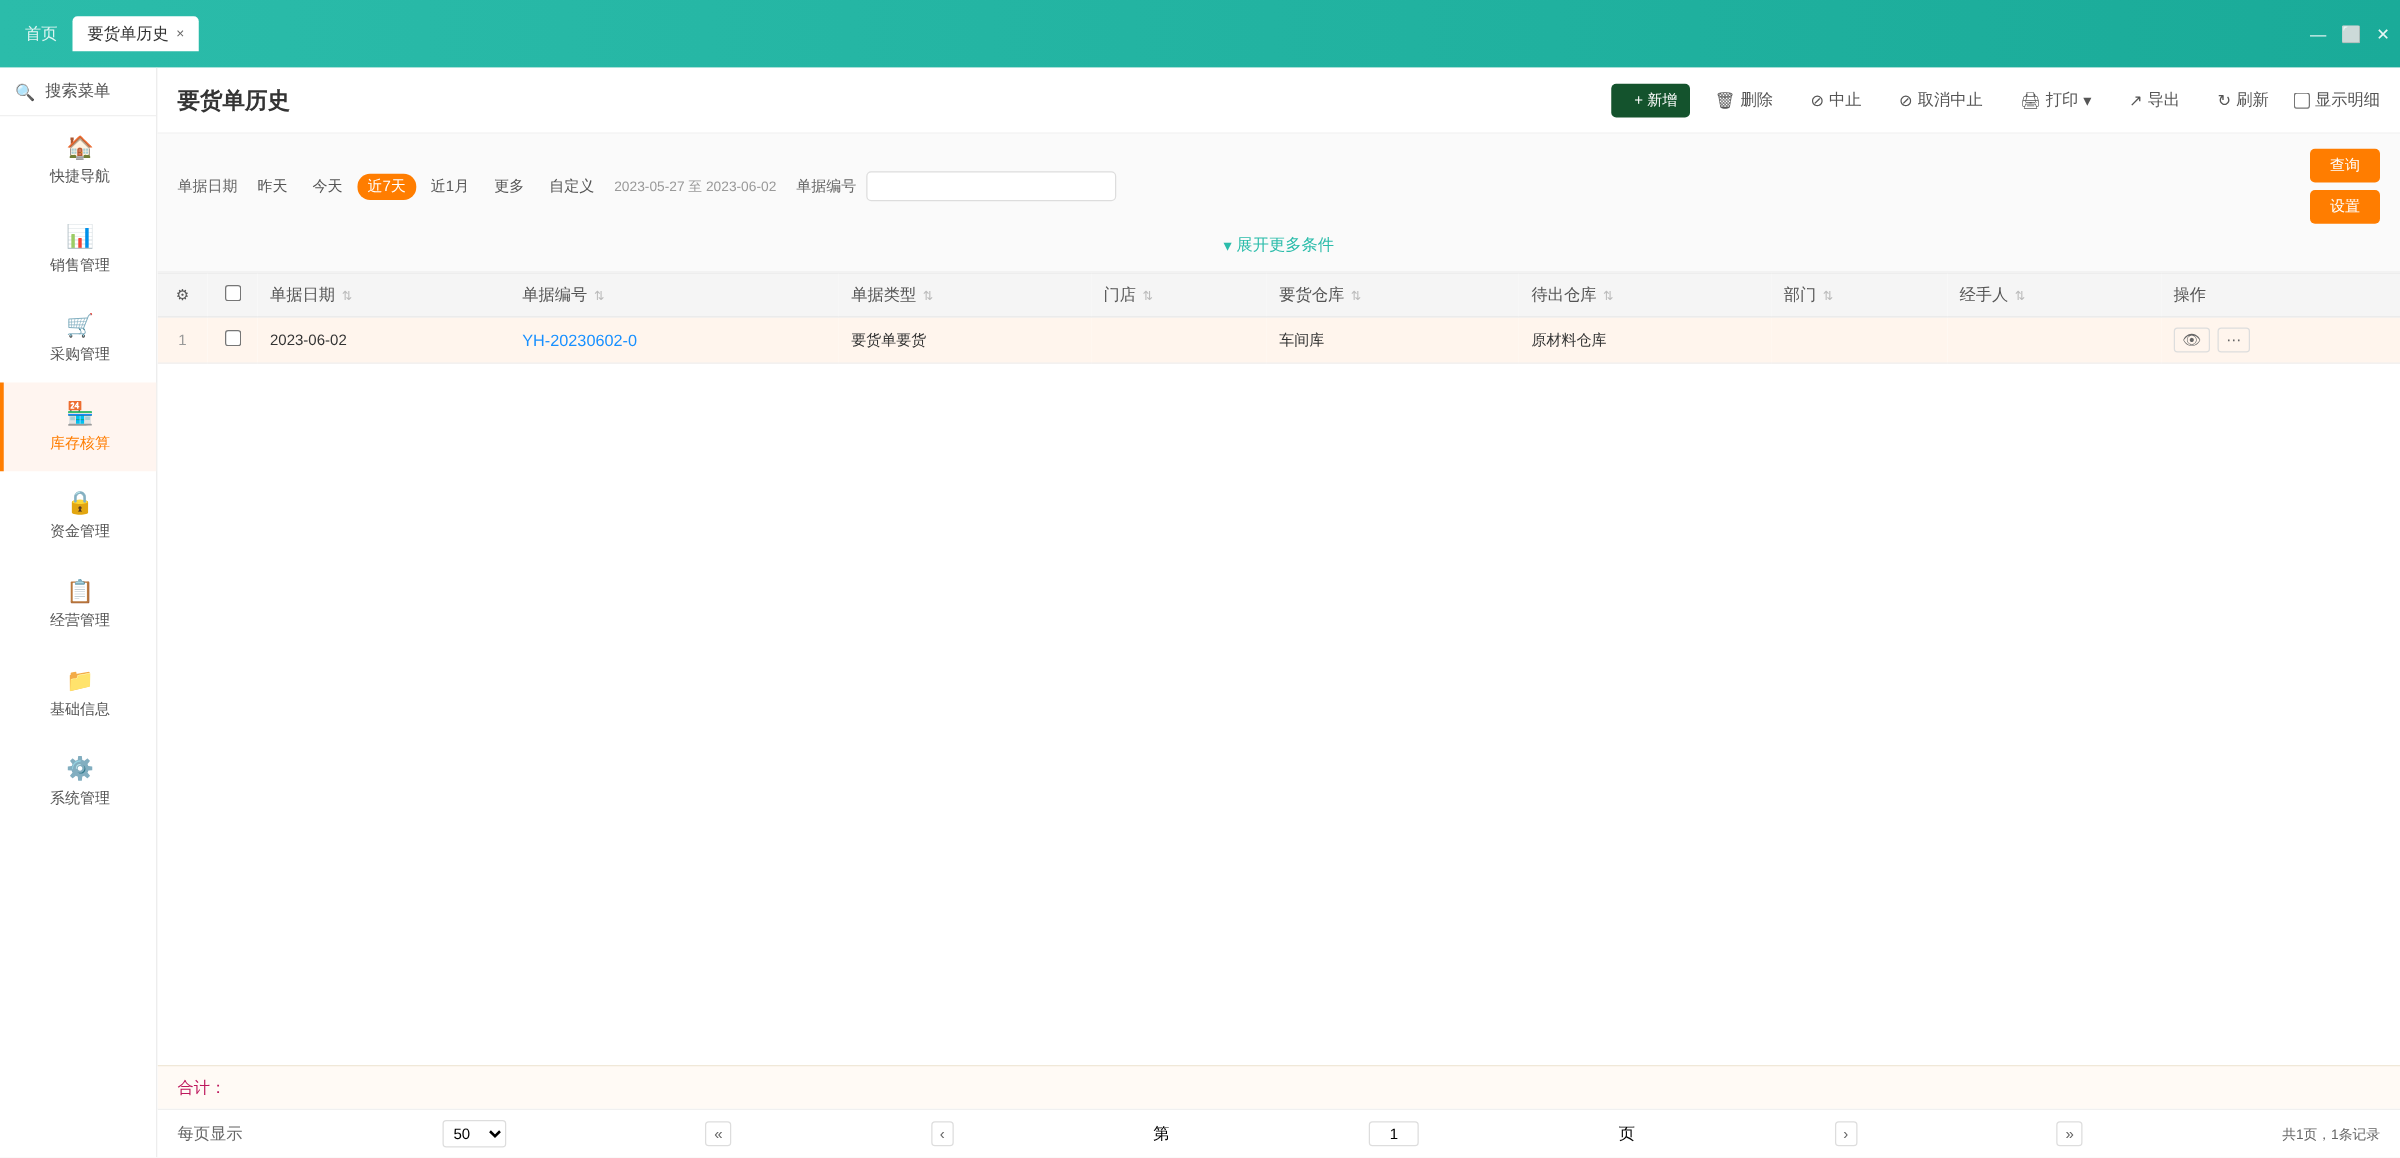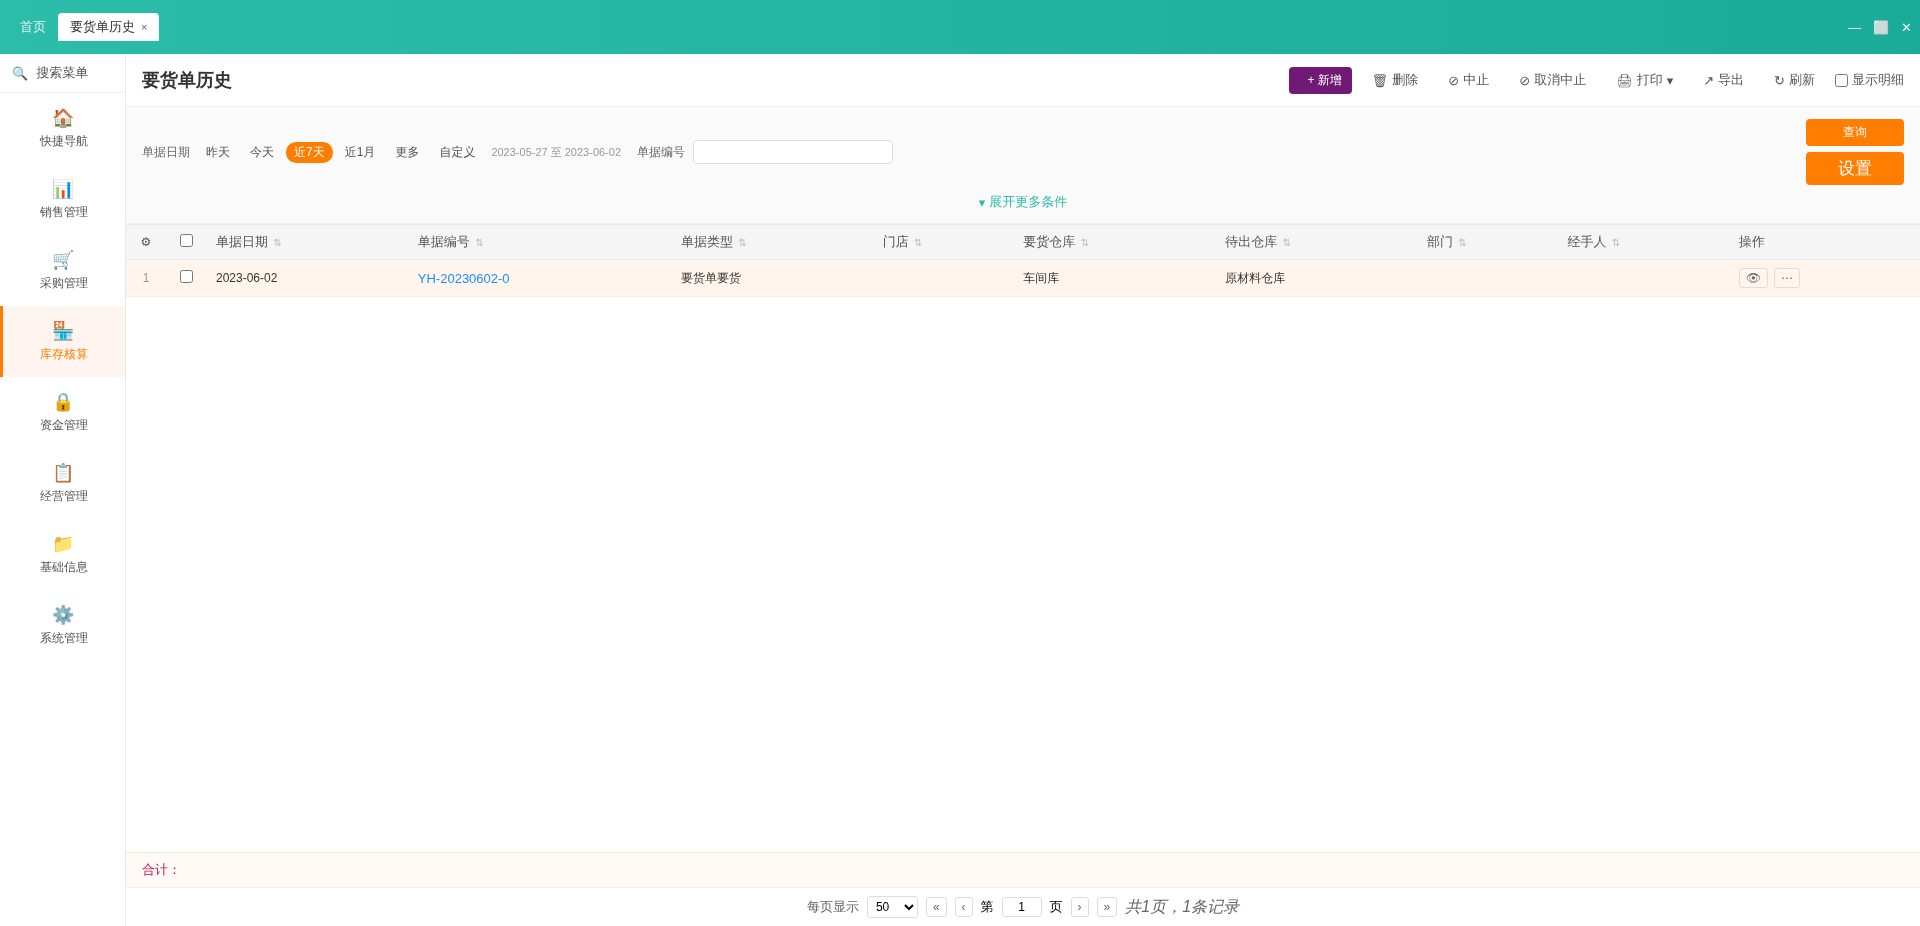--- a/index.html
+++ b/index.html
@@ -126,7 +126,7 @@
       border-radius: 3px;
     }
     .toolbar-btn.primary {
-      background: #701a75;
+      background: #14532d;
       color: white;
       border-radius: 4px;
       padding-left: 18px;

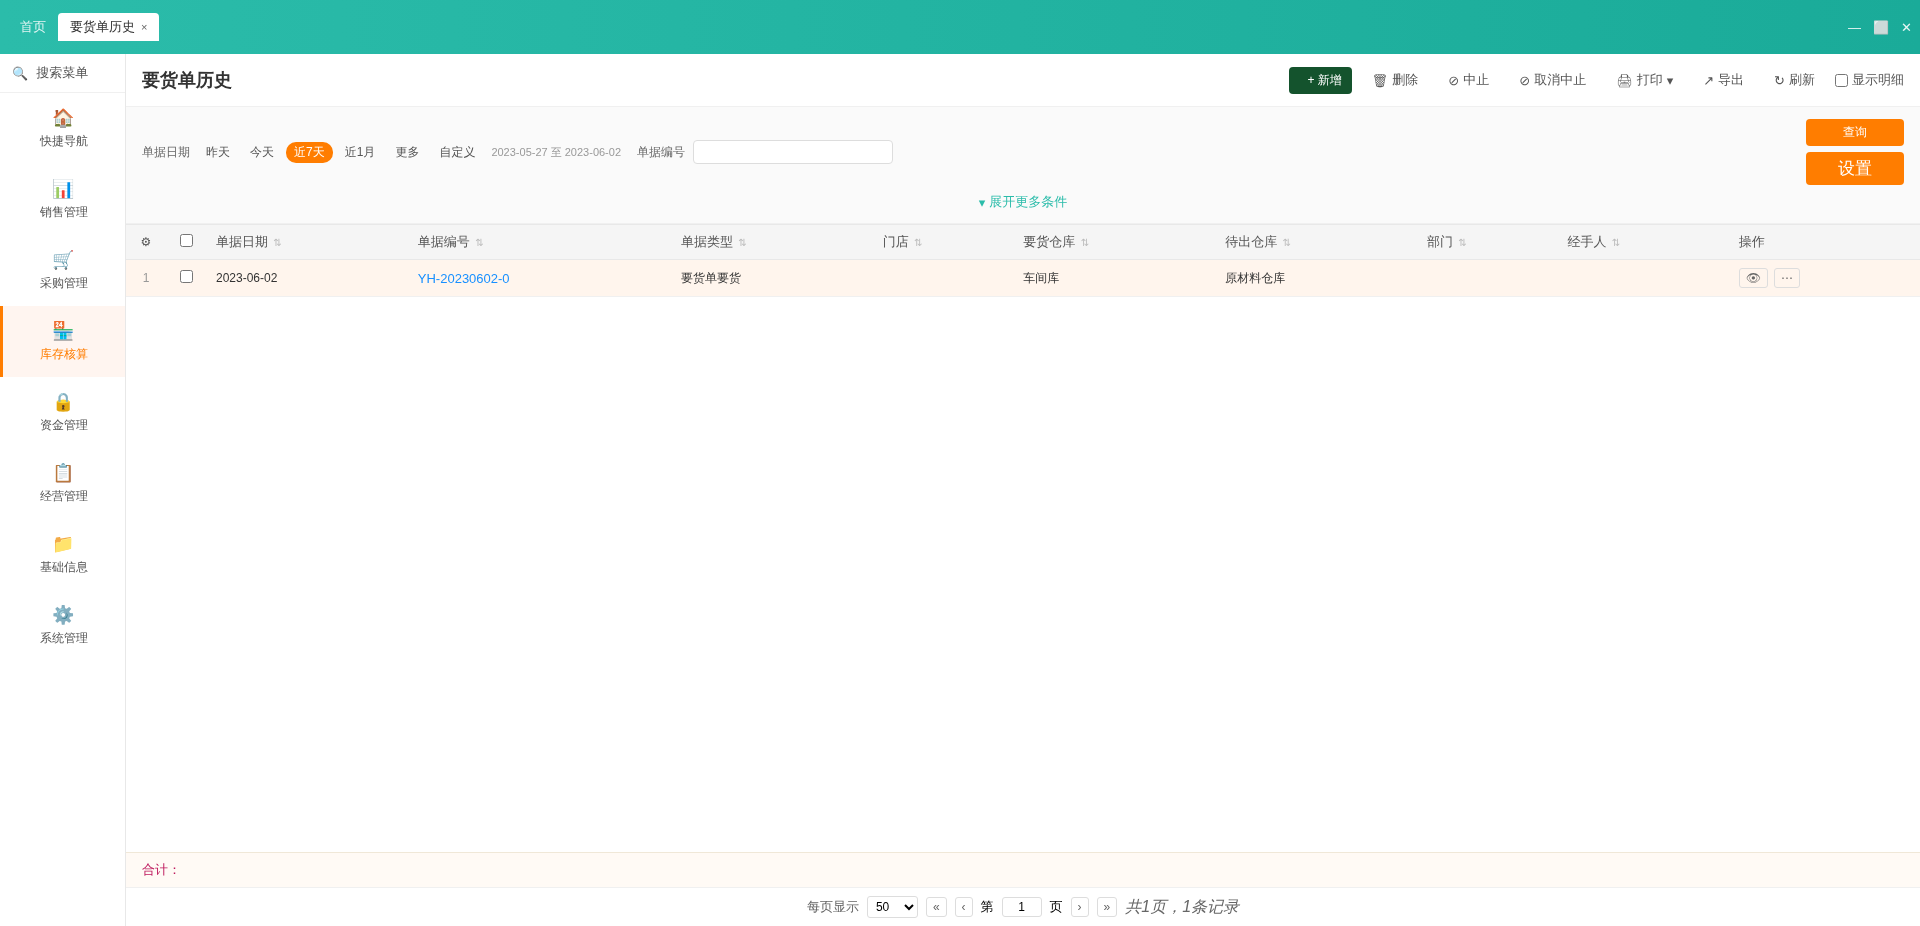--- a/index.html
+++ b/index.html
@@ -318,9 +318,9 @@
       color: white;
       border: none;
       border-radius: 4px;
-      padding: 5px 32px;
-      cursor: pointer;
-      font-size: 17px;
+      padding: 5px 16px;
+      cursor: pointer;
+      font-size: 12px;
     }
 
     .query-btn {

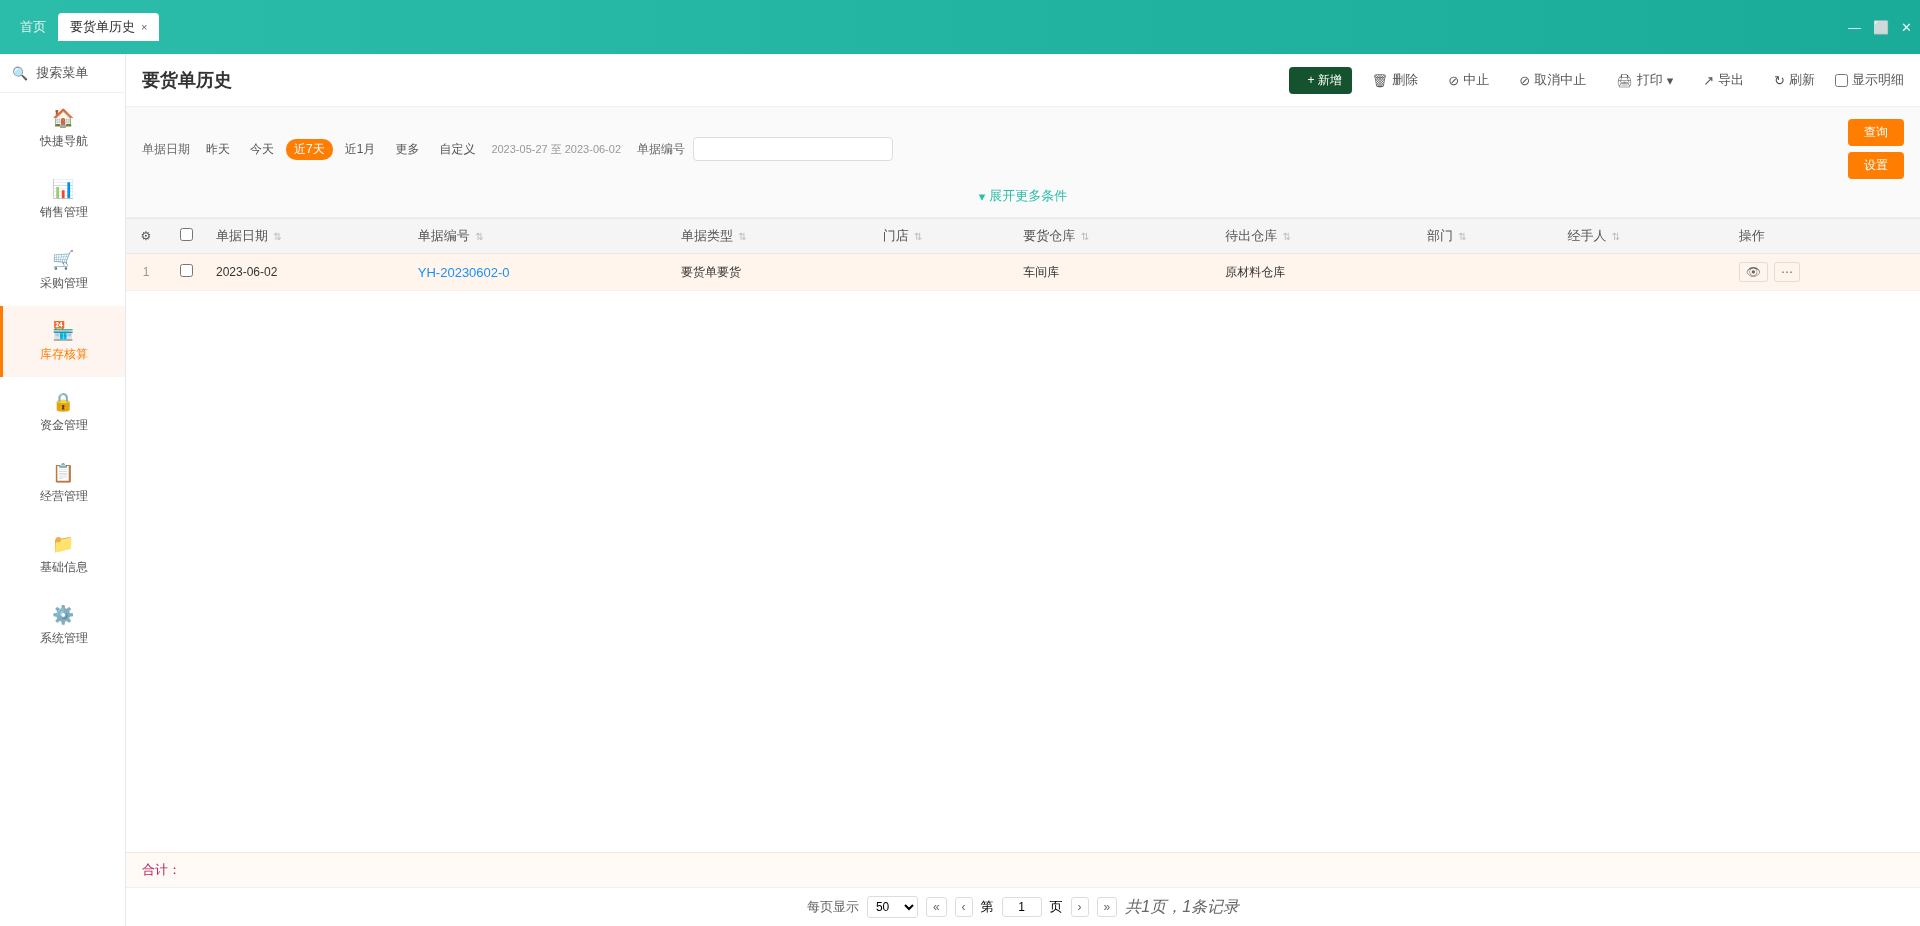--- a/index.html
+++ b/index.html
@@ -259,7 +259,7 @@
     .pagination-bar {
       display: flex;
       align-items: center;
-      justify-content: center;
+      justify-content: space-between;
       padding: 8px 16px;
       border-top: 1px solid #f0f0f0;
       gap: 8px;

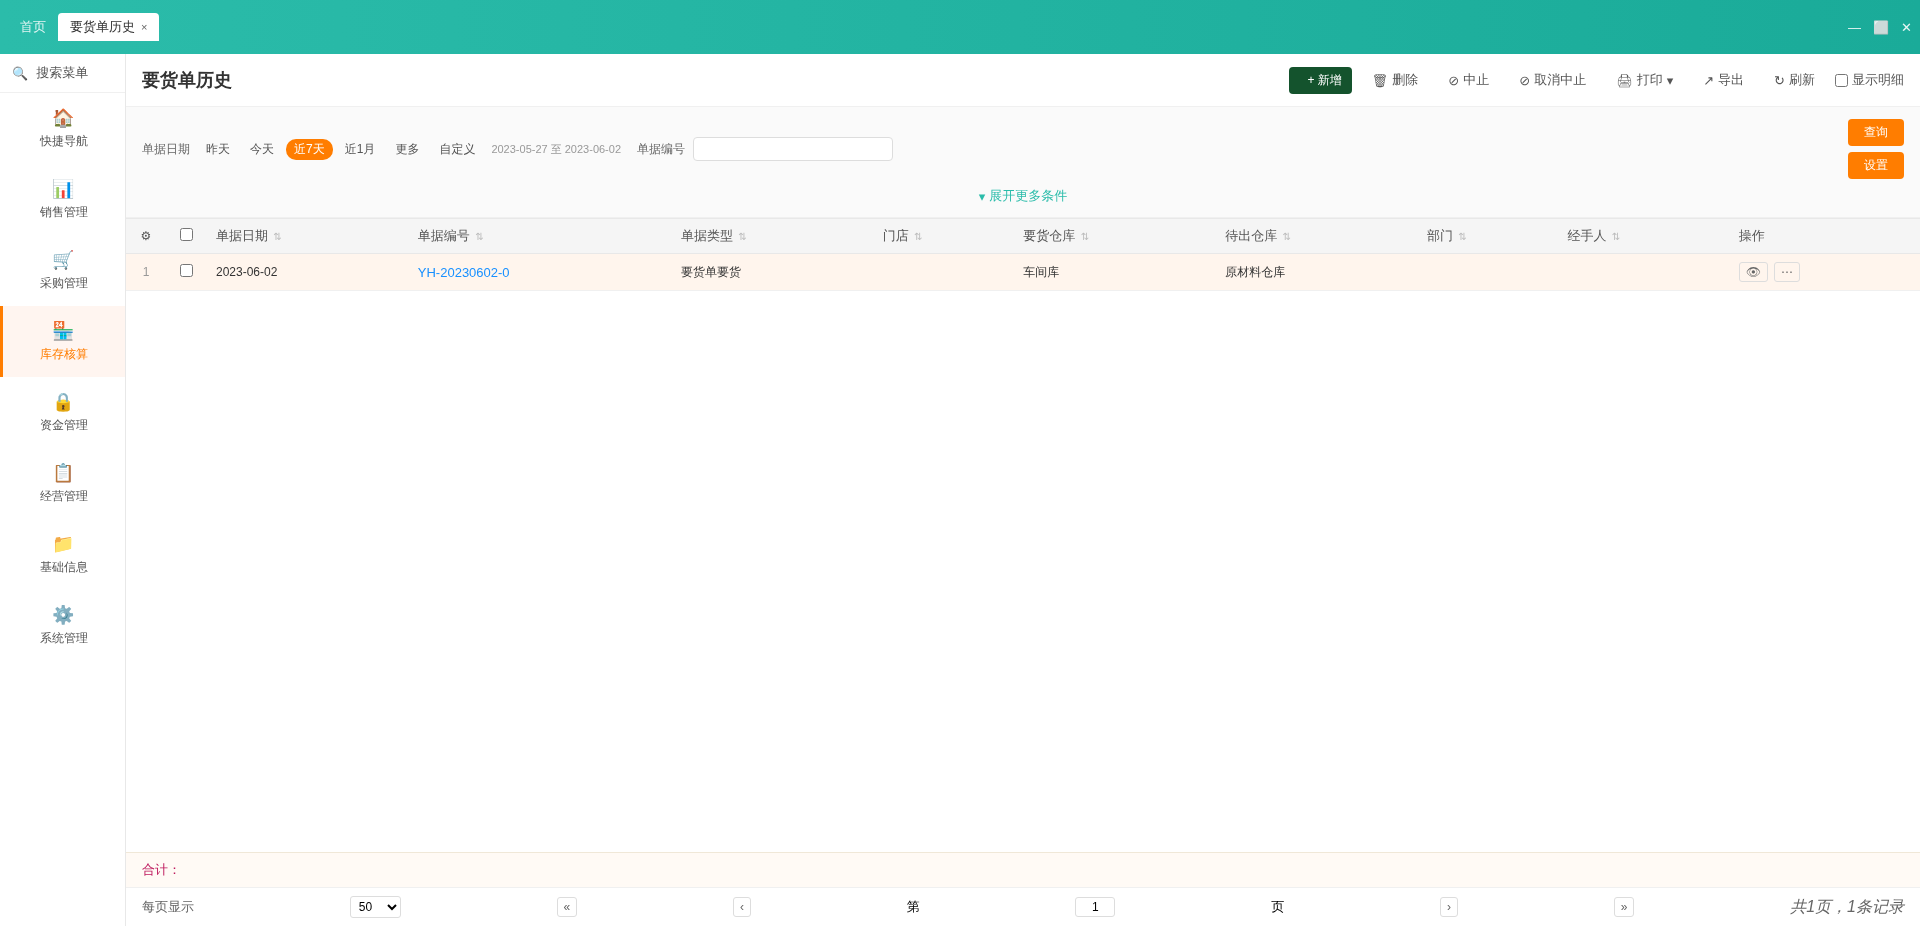--- a/index.html
+++ b/index.html
@@ -291,7 +291,7 @@
       text-align: center;
       font-size: 12px;
     }
-    .page-info { color: #666; font-size: 16px; font-style: italic; }
+    .page-info { color: #666; font-size: 11px; }
 
     
     .display-detail {

